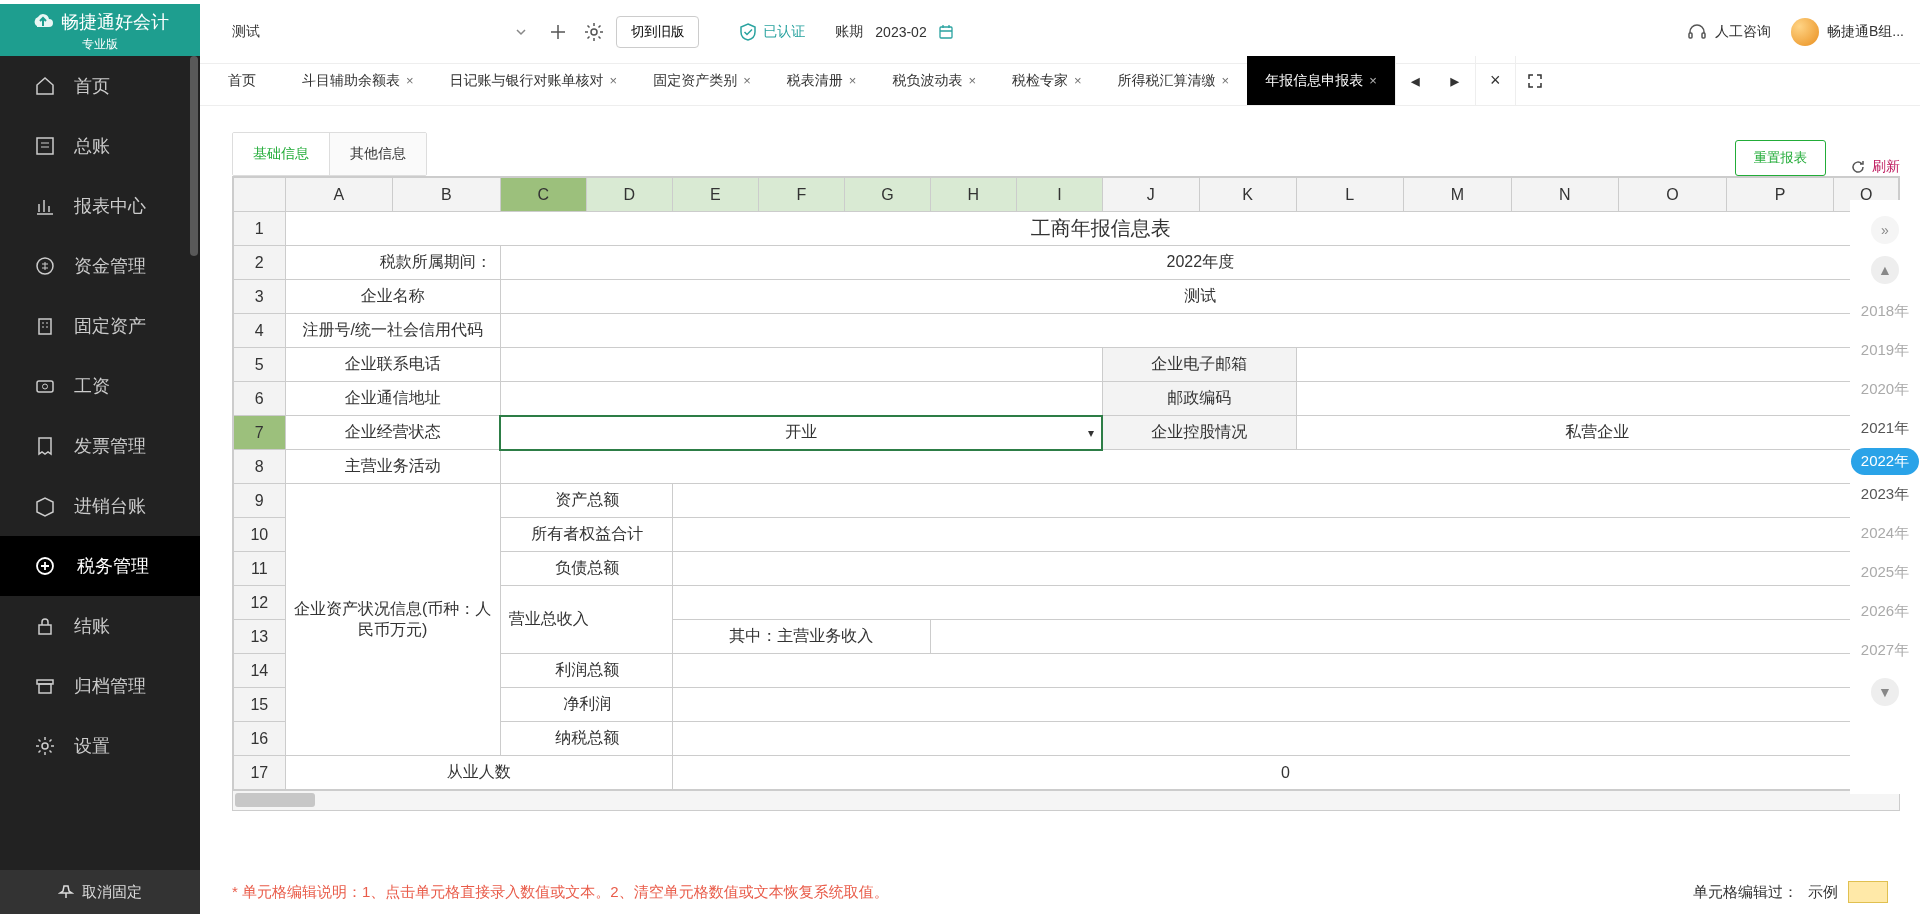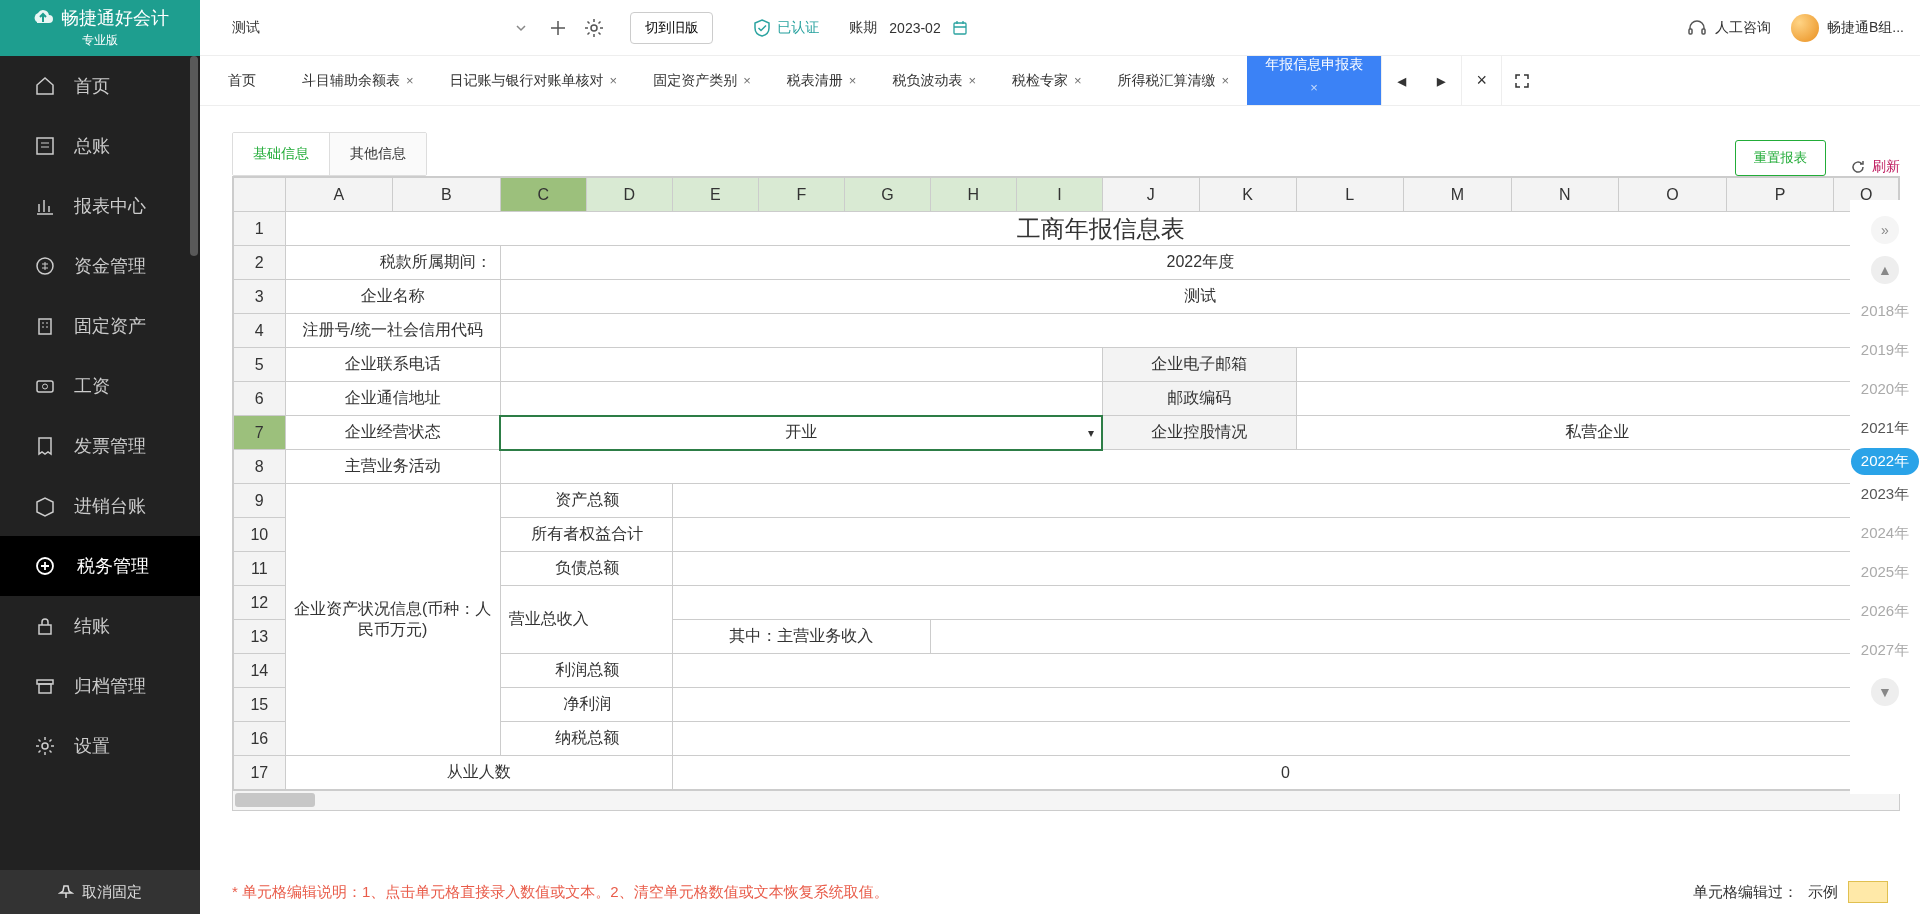--- a/index.html
+++ b/index.html
@@ -6,7 +6,7 @@
 body { width: 1920px; height: 914px; overflow: hidden; background: #fff; font-size: 14px; color: #333; }
 
 
-.header { height: 56px; display: flex; align-items: center; padding: 0 16px; border-bottom: 1px solid #eee; }
+.header { height: 64px; display: flex; align-items: center; padding: 0 16px; border-bottom: 1px solid #eee; }
 .logo { width: 200px; height: 56px; background: #1e9e8f; color: #fff; display: flex; flex-direction: column; align-items: center; justify-content: center; margin-left: -16px; padding-left: 0; }
 .logo-main { display: flex; align-items: center; gap: 6px; font-size: 18px; font-weight: 500; }
 .logo-sub { font-size: 12px; margin-top: 2px; }

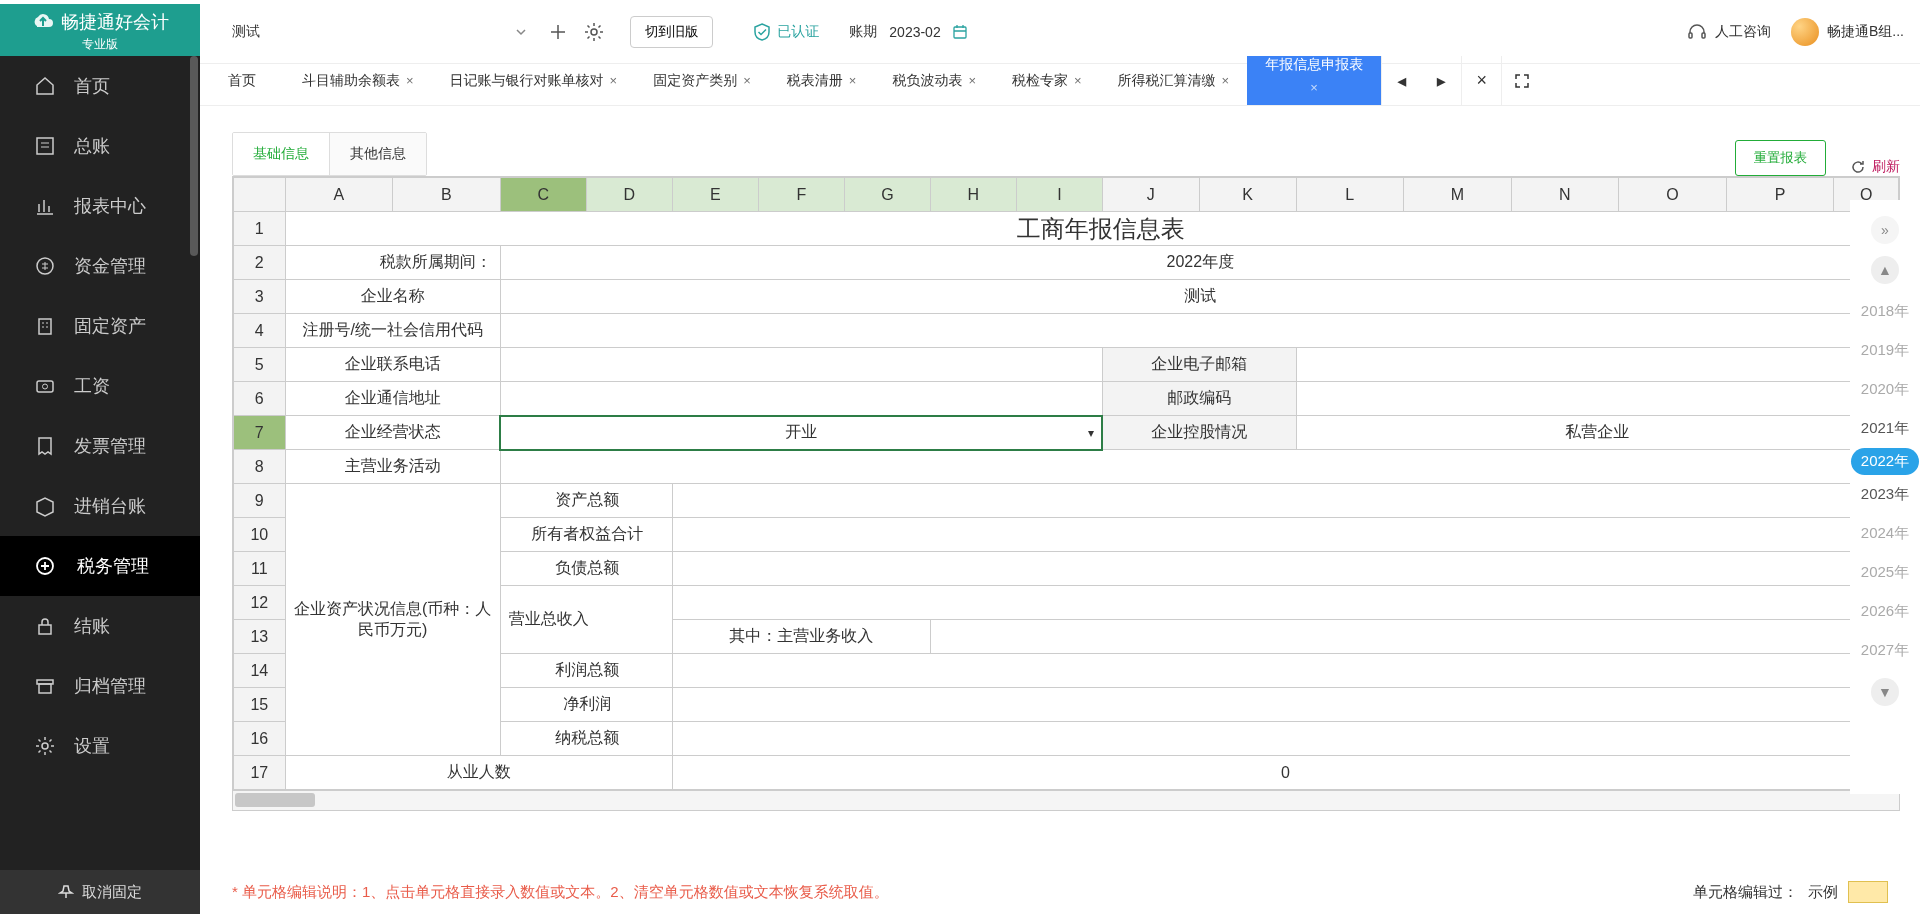--- a/index.html
+++ b/index.html
@@ -12,7 +12,7 @@
 .logo-sub { font-size: 12px; margin-top: 2px; }
 .dropdown-org { margin-left: 20px; width: 320px; height: 36px; display: flex; align-items: center; justify-content: space-between; padding: 0 12px; color: #333; cursor: pointer; }
 .hd-icon { width: 36px; height: 36px; display: flex; align-items: center; justify-content: center; cursor: pointer; color: #666; }
-.switch-btn { margin-left: 18px; padding: 6px 14px; border: 1px solid #ccc; border-radius: 4px; cursor: pointer; background: #fff; }
+.switch-btn { margin-left: 4px; padding: 6px 14px; border: 1px solid #ccc; border-radius: 4px; cursor: pointer; background: #fff; }
 .verified { margin-left: 40px; color: #2aa3a0; display: flex; align-items: center; gap: 6px; }
 .period { margin-left: 30px; display: flex; align-items: center; gap: 12px; color: #333; }
 .period-val { display: flex; align-items: center; gap: 11px; color: #333; }

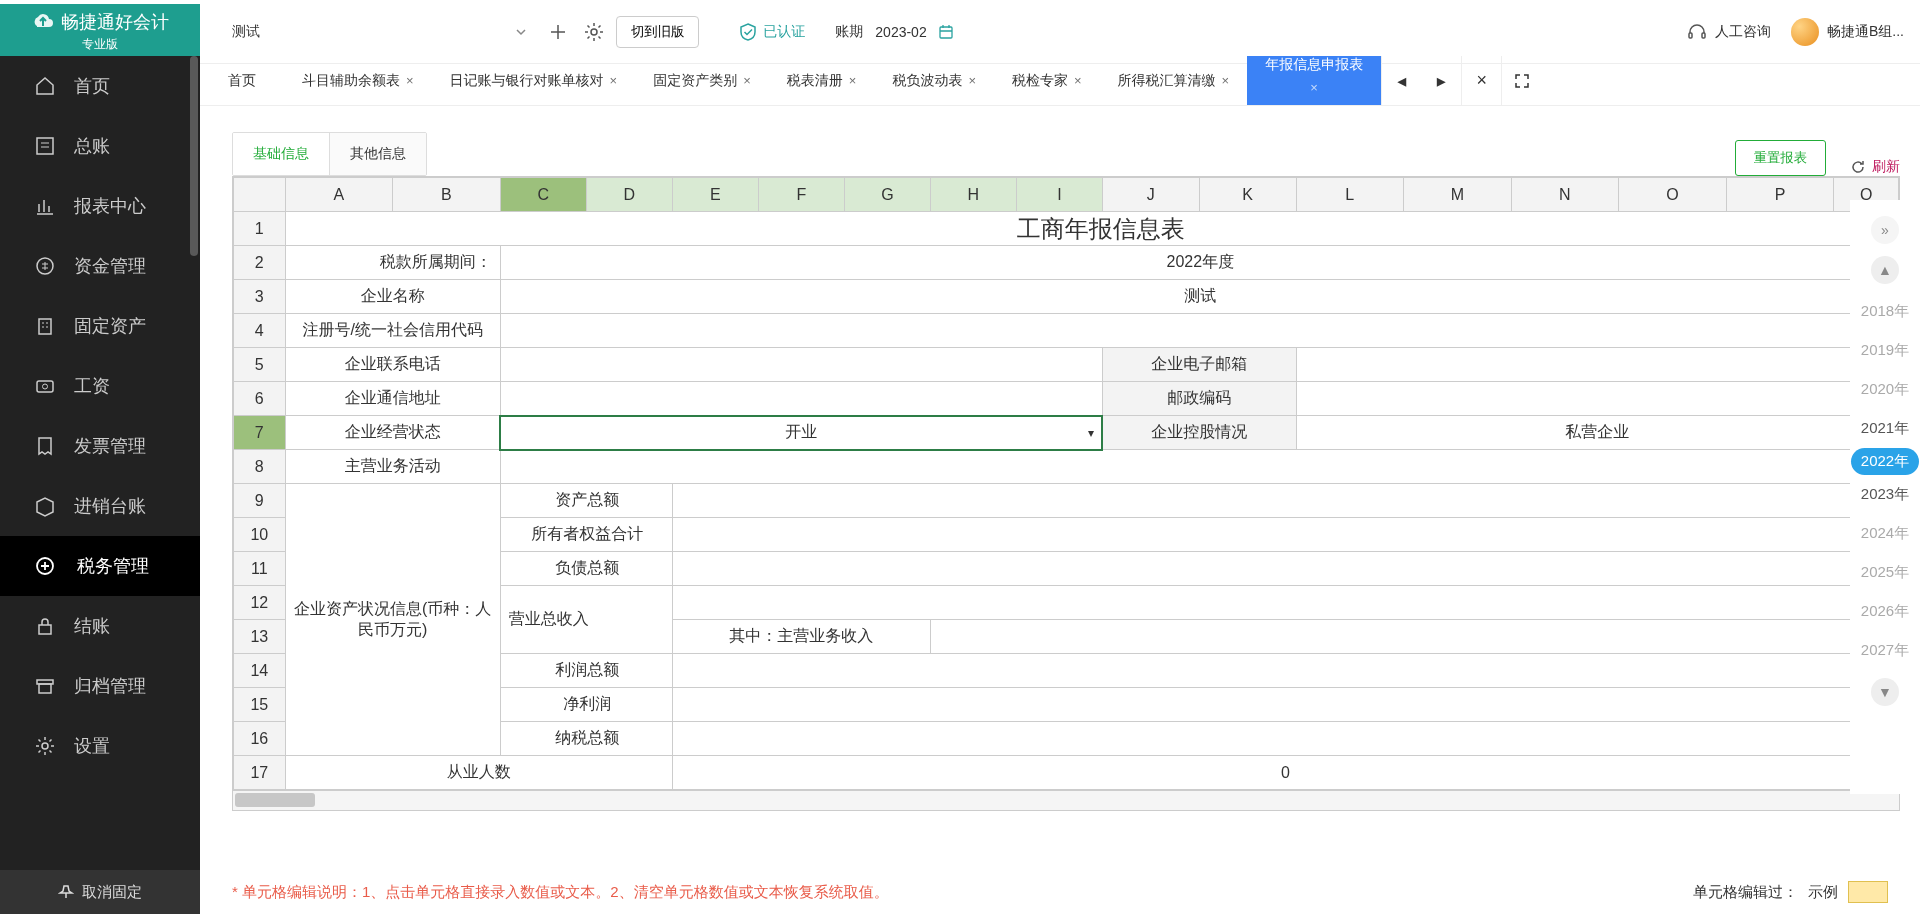--- a/index.html
+++ b/index.html
@@ -34,7 +34,7 @@
 .tabs { height: 50px; display: flex; align-items: stretch; border-bottom: 1px solid #eee; position: relative; }
 .tab { display: flex; align-items: center; padding: 0 18px; gap: 6px; cursor: pointer; color: #333; white-space: nowrap; }
 .tab.home { padding: 0 28px; }
-.tab.active { background: #3b82f6; color: #fff; flex-direction: column; }
+.tab.active { background: #000000; color: #fff; }
 .tab .close { font-size: 13px; opacity: 0.7; }
 .tab-ctrl { width: 40px; display: flex; align-items: center; justify-content: center; cursor: pointer; color: #333; font-size: 18px; }
 .tab-ctrl.border-l { border-left: 1px solid #eee; }

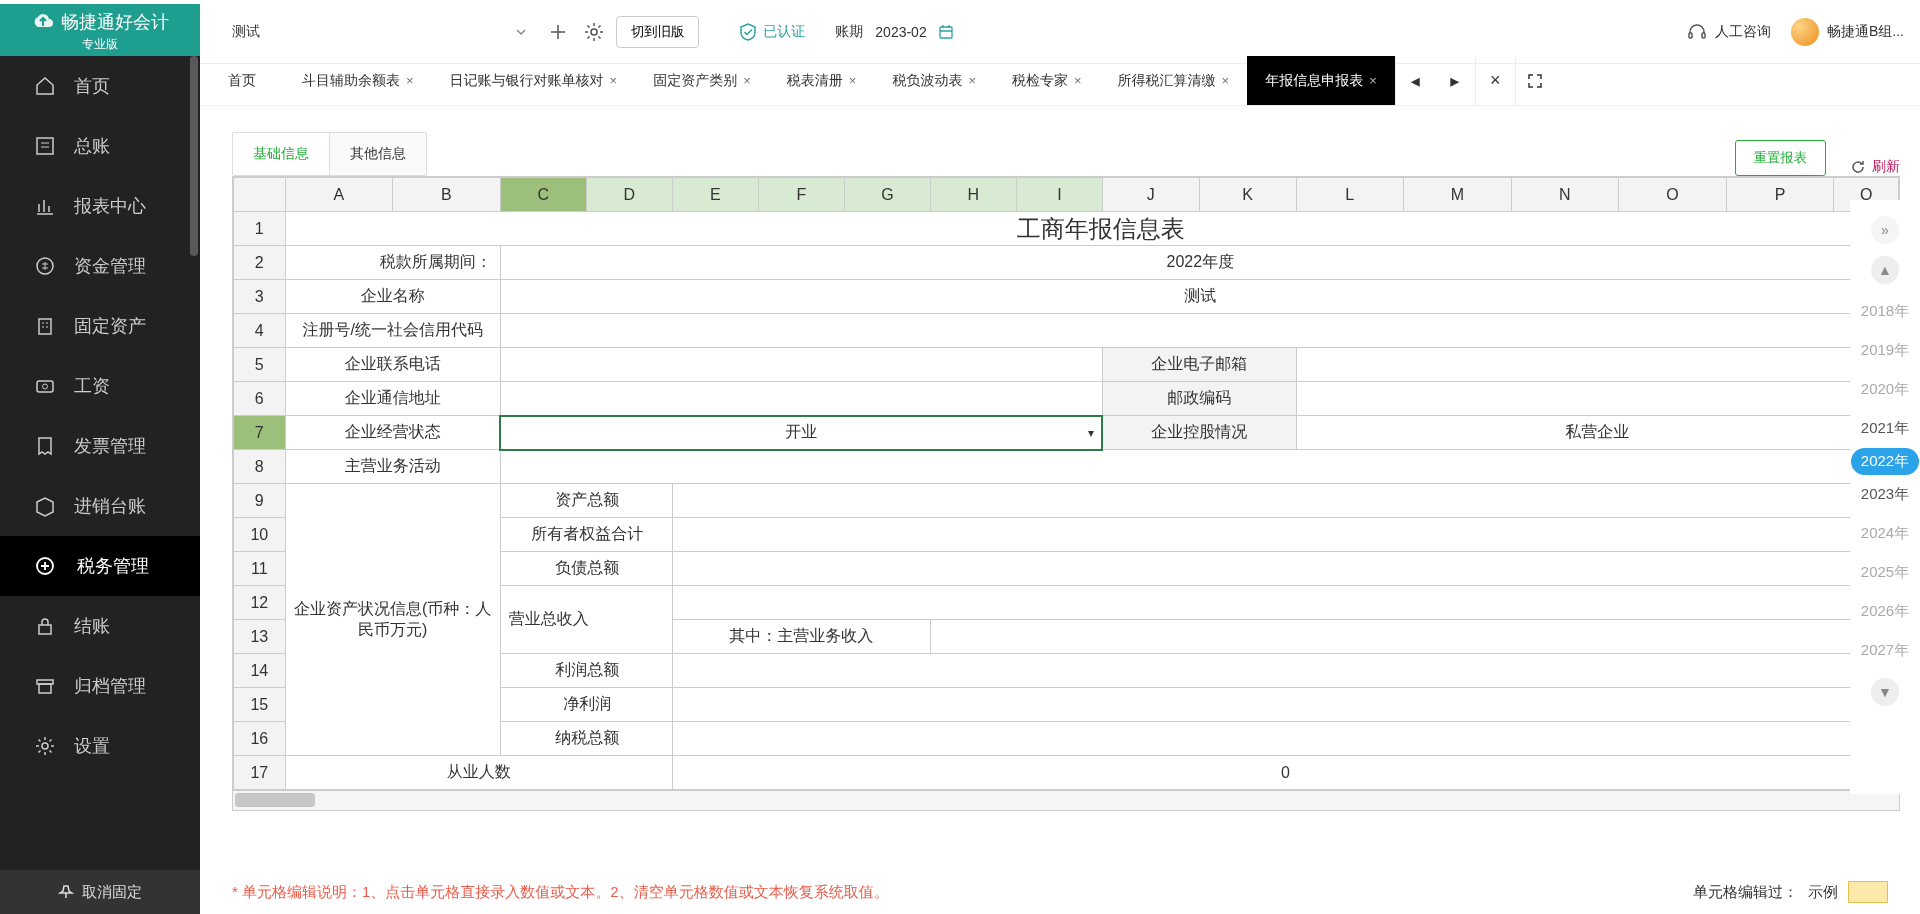--- a/index.html
+++ b/index.html
@@ -382,7 +382,7 @@
         <tbody>
           <tr>
               <td class="row-hdr">1</td>
-              <td colspan="17" style="font-size:24px;padding-left:24px;">工商年报信息表</td>
+              <td colspan="17" style="font-size:20px;padding-left:24px;">工商年报信息表</td>
             </tr>
           <tr>
               <td class="row-hdr">2</td>

